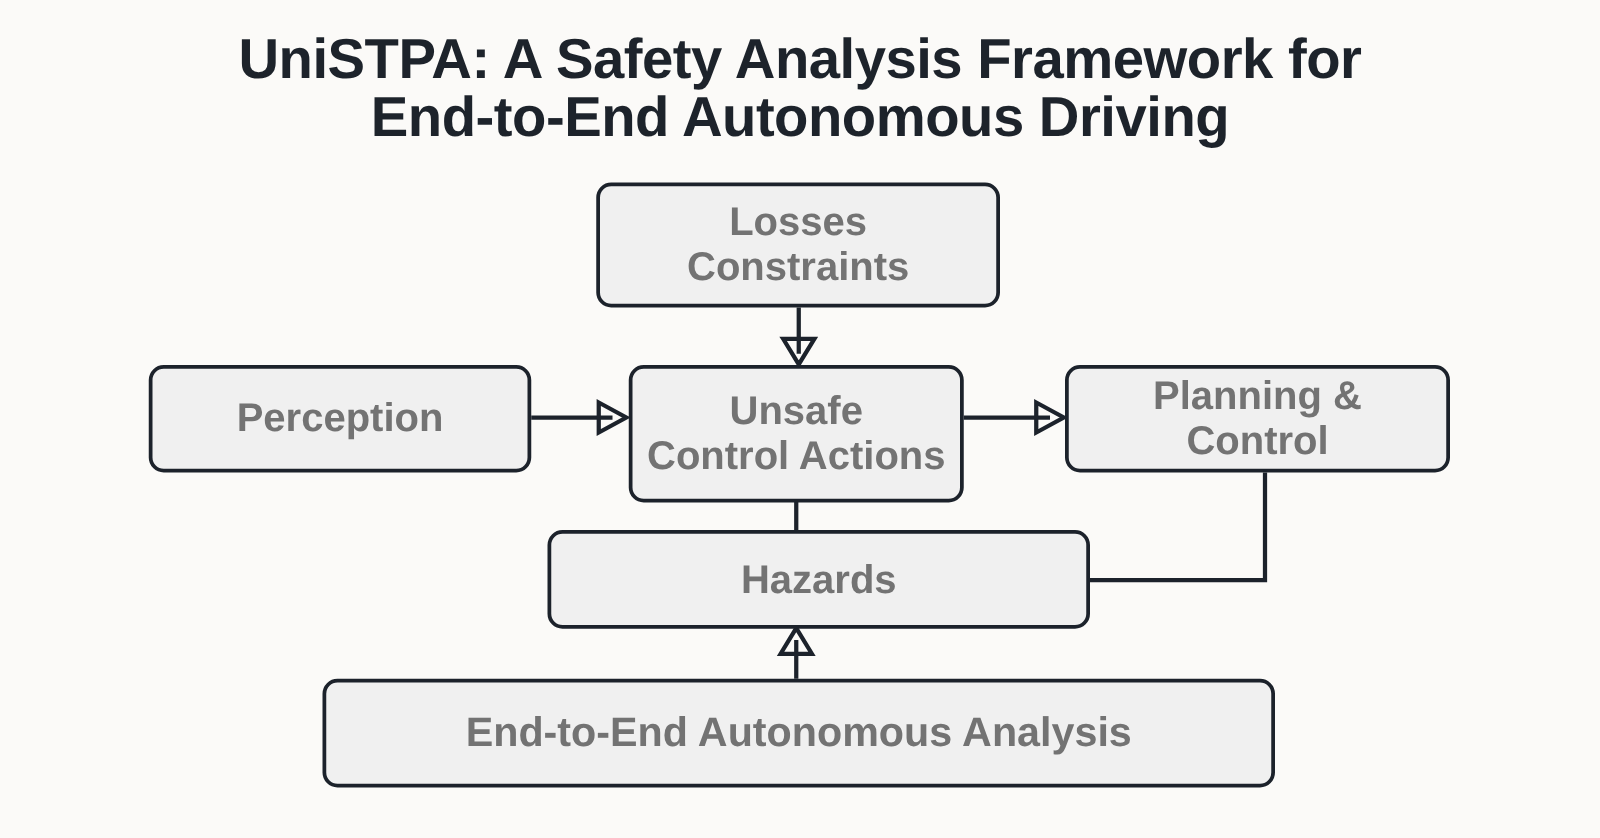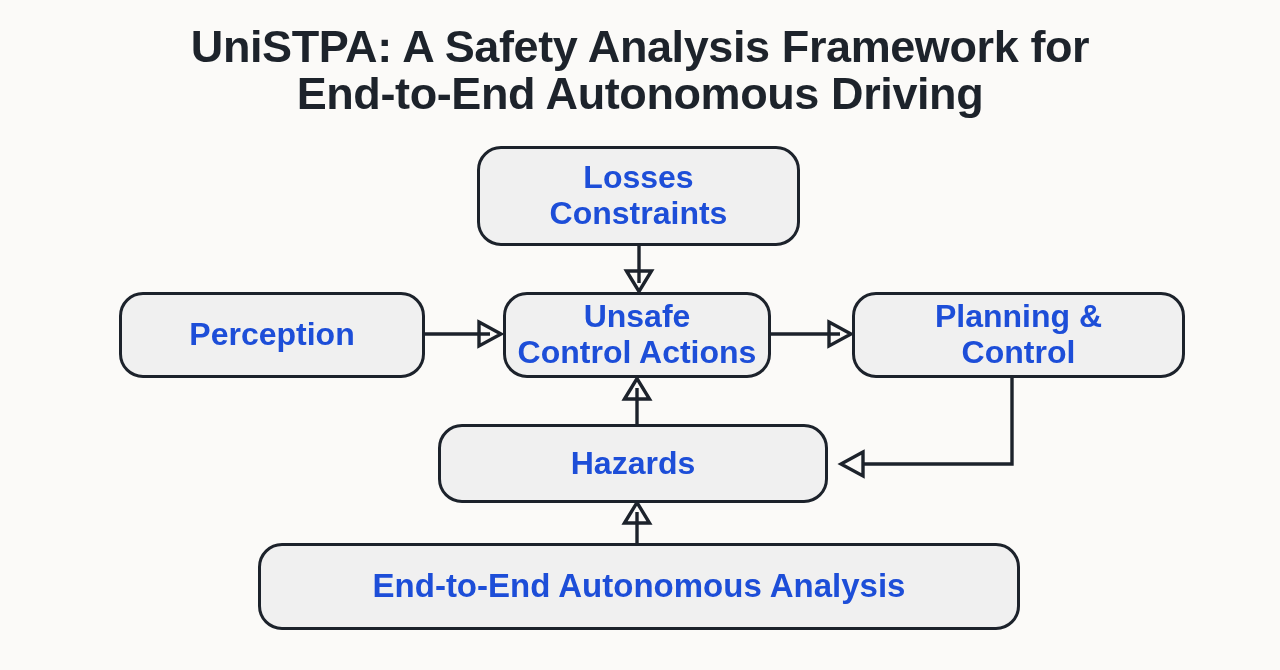--- a/index.html
+++ b/index.html
@@ -42,8 +42,8 @@
     box-sizing: border-box;
     background: #f0f0f0;
     border: 3.5px solid #1c222b;
-    border-radius: 24px;
-    color: #1d4ed8;
+    border-radius: 12px;
+    color: #737373;
     display: flex;
     align-items: center;
     justify-content: center;

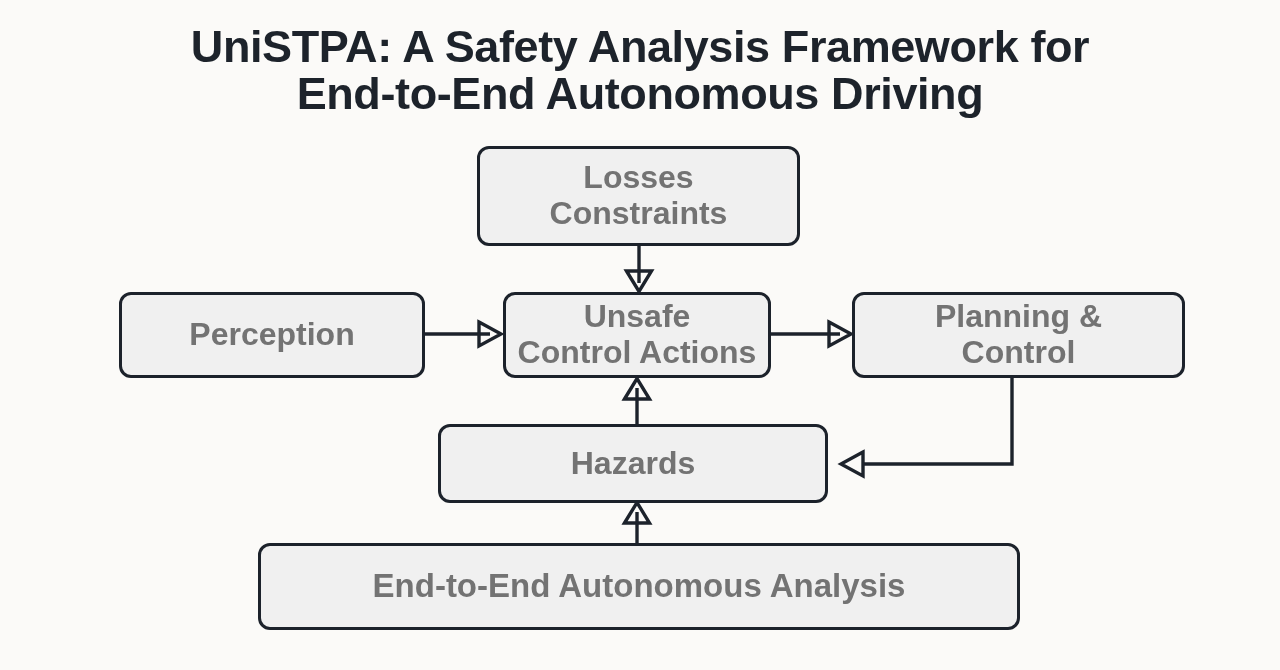--- a/index.html
+++ b/index.html
@@ -56,7 +56,7 @@
 
   #node-losses        { left: 477px;  top: 146px; width: 323px; height: 100px; font-size: 32px; }
   #node-perception    { left: 119px;  top: 292px; width: 306px; height: 86px;  font-size: 32px; text-align: center; }
-  #node-uca           { left: 503px;  top: 292px; width: 268px; height: 86px;  font-size: 32px; }
+  #node-uca           { left: 503px;  top: 292px; width: 268px; height: 110px;  font-size: 32px; }
   #node-planning      { left: 852px;  top: 292px; width: 333px; height: 86px;  font-size: 32px; }
   #node-hazards       { left: 438px;  top: 424px; width: 390px; height: 79px;  font-size: 32px; }
   #node-vehicle       { left: 258px;  top: 543px; width: 762px; height: 87px;  font-size: 33px; }

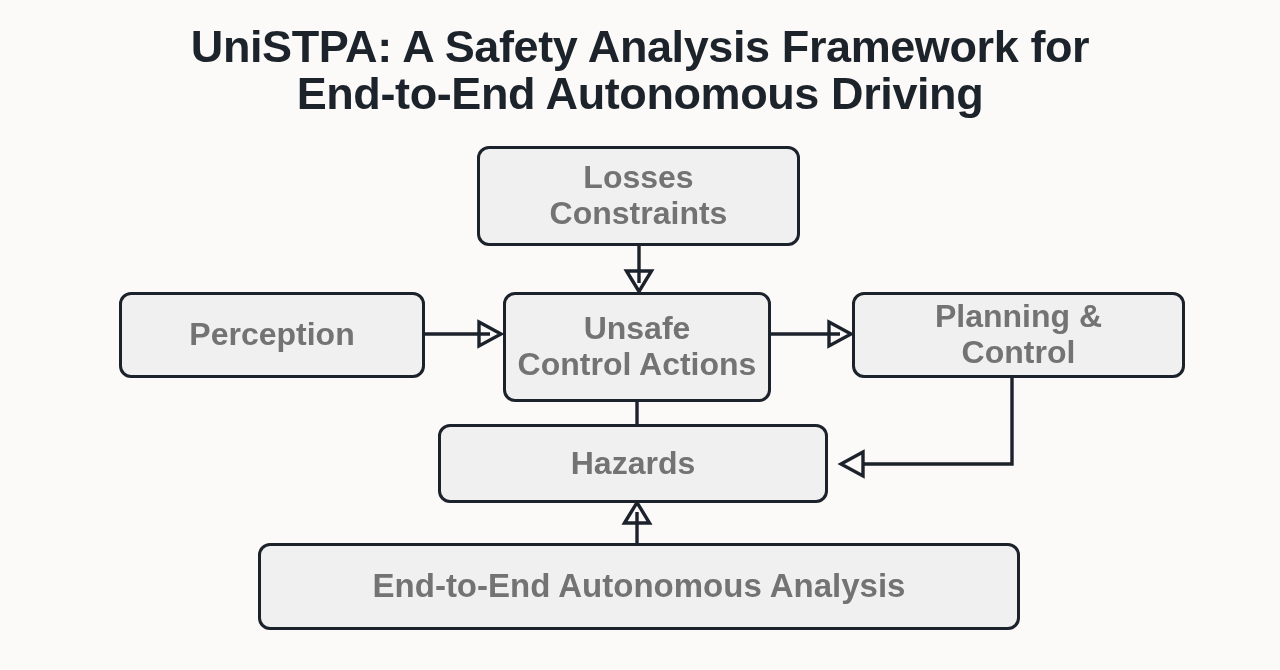--- a/index.html
+++ b/index.html
@@ -57,7 +57,7 @@
   #node-losses        { left: 477px;  top: 146px; width: 323px; height: 100px; font-size: 32px; }
   #node-perception    { left: 119px;  top: 292px; width: 306px; height: 86px;  font-size: 32px; text-align: center; }
   #node-uca           { left: 503px;  top: 292px; width: 268px; height: 110px;  font-size: 32px; }
-  #node-planning      { left: 852px;  top: 292px; width: 333px; height: 86px;  font-size: 32px; }
+  #node-planning      { left: 852px;  top: 292px; width: 308px; height: 86px;  font-size: 32px; }
   #node-hazards       { left: 438px;  top: 424px; width: 390px; height: 79px;  font-size: 32px; }
   #node-vehicle       { left: 258px;  top: 543px; width: 762px; height: 87px;  font-size: 33px; }
 

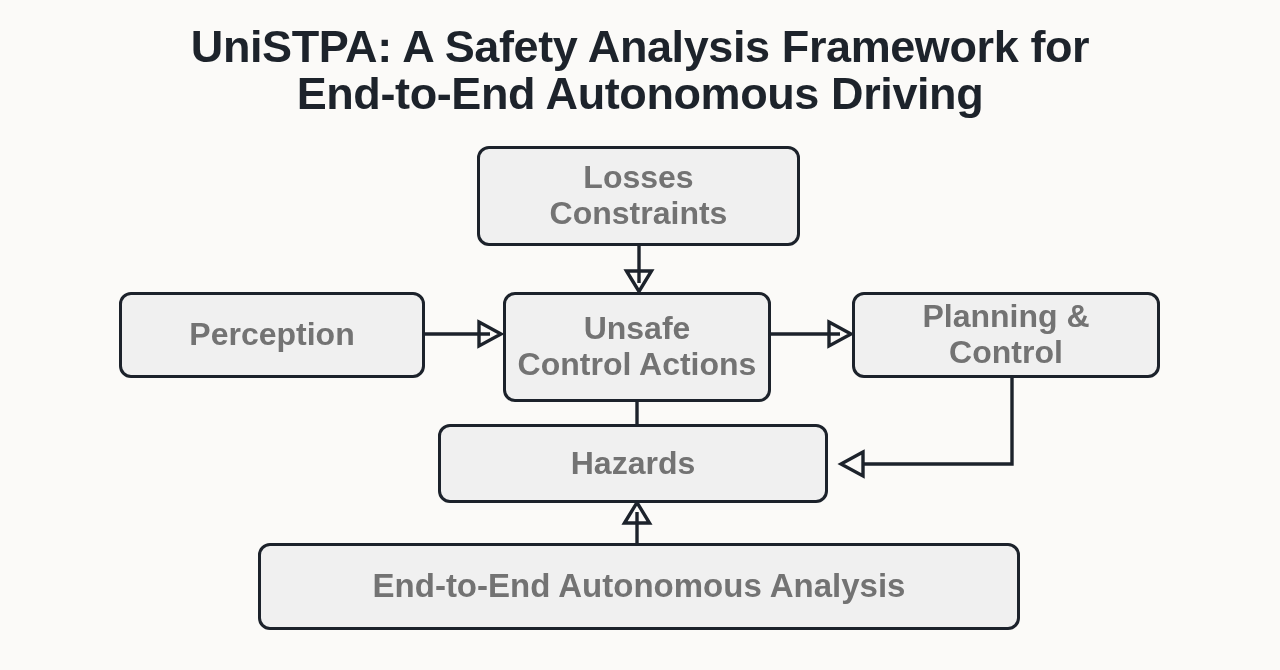--- a/index.html
+++ b/index.html
@@ -58,7 +58,7 @@
   #node-perception    { left: 119px;  top: 292px; width: 306px; height: 86px;  font-size: 32px; text-align: center; }
   #node-uca           { left: 503px;  top: 292px; width: 268px; height: 110px;  font-size: 32px; }
   #node-planning      { left: 852px;  top: 292px; width: 308px; height: 86px;  font-size: 32px; }
-  #node-hazards       { left: 438px;  top: 424px; width: 390px; height: 79px;  font-size: 32px; }
+  #node-hazards       { left: 438px;  top: 424px; width: 434px; height: 79px;  font-size: 32px; }
   #node-vehicle       { left: 258px;  top: 543px; width: 762px; height: 87px;  font-size: 33px; }
 
   

